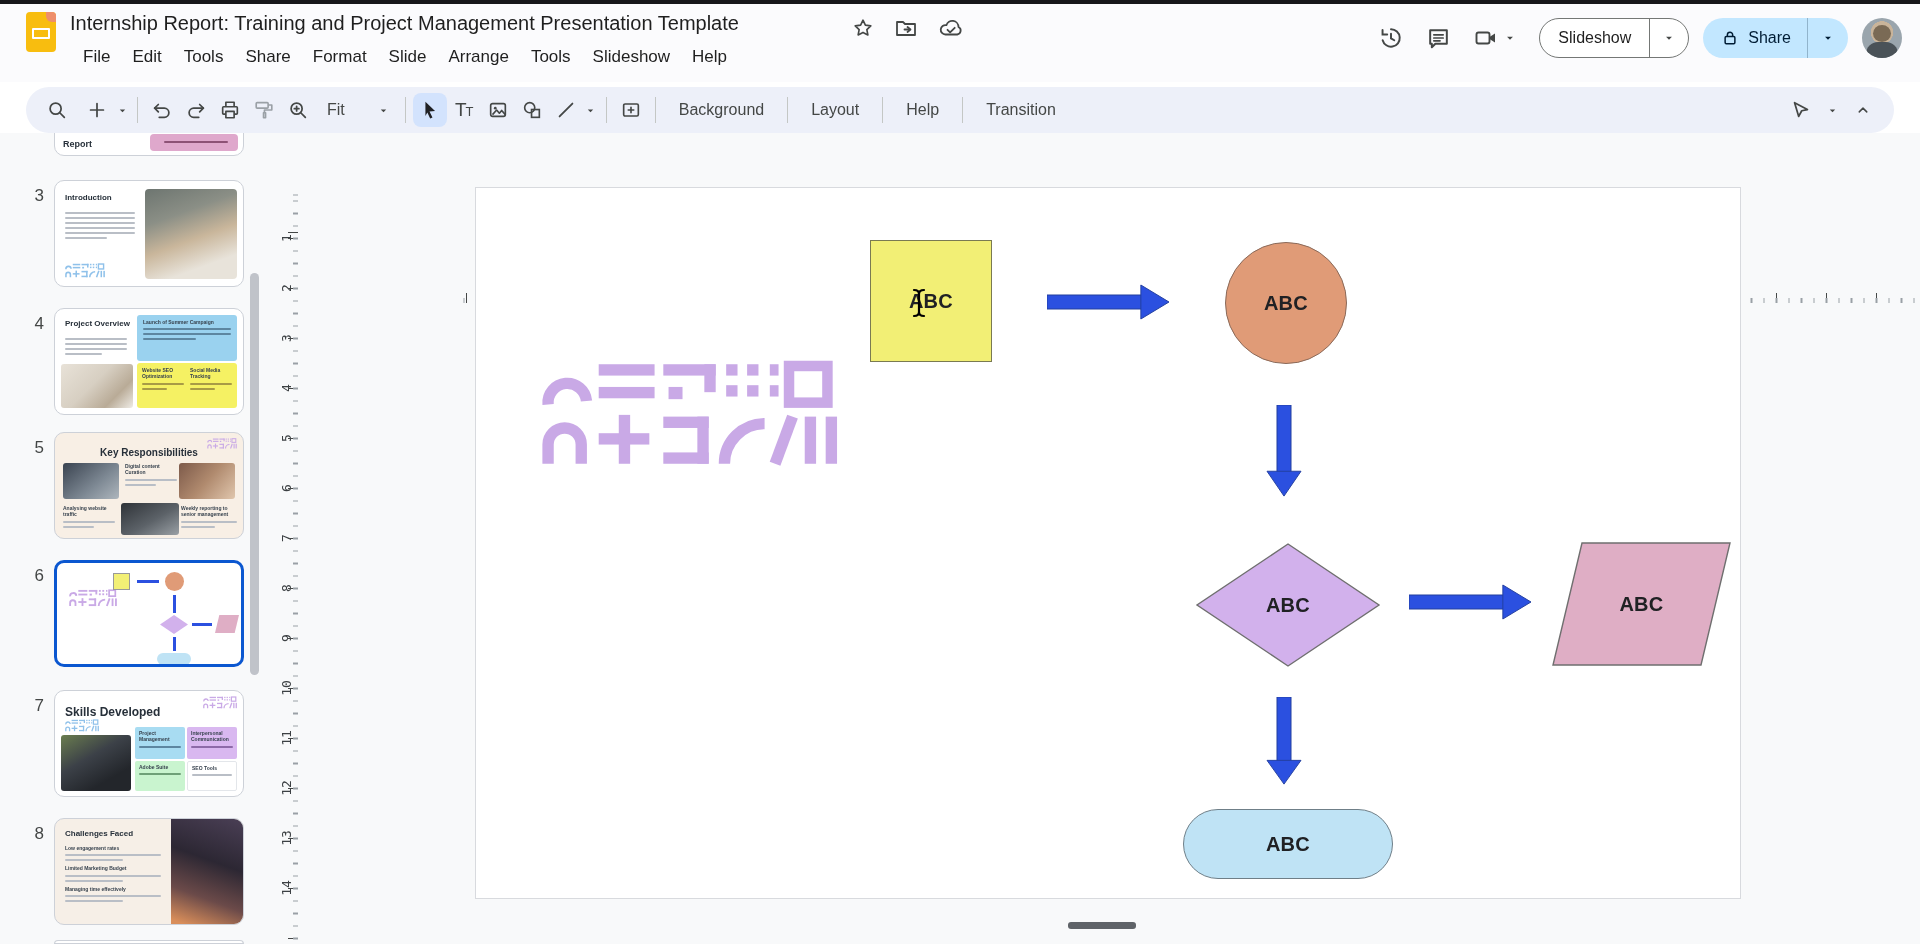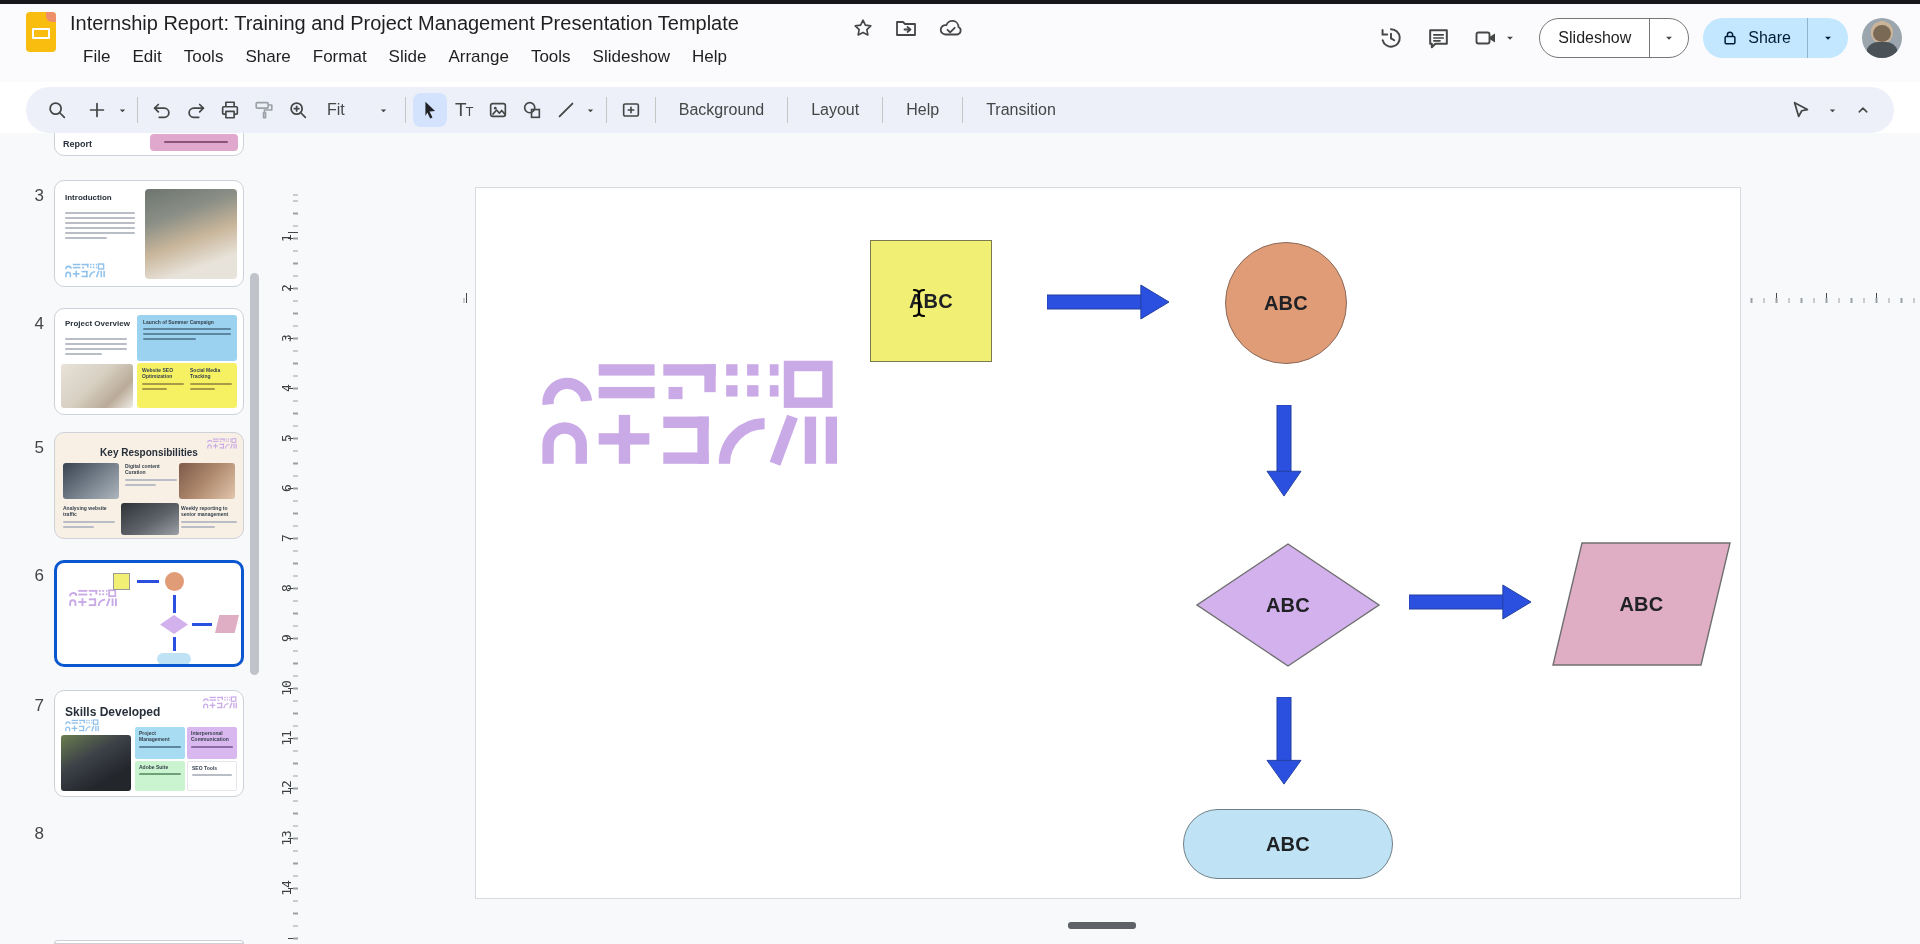--- a/index.html
+++ b/index.html
@@ -492,6 +492,21 @@
       </div>
 
       <div class="thumb-num" style="top:691px">8</div>
+      <div class="thumb" style="top:685px;background:#f6efe7">
+        <div style="position:absolute;left:10px;top:10px;font-size:8px" class="mini-title">Challenges Faced</div>
+        <div style="position:absolute;left:10px;top:26px;width:96px">
+          <div class="mini-box-title">Low engagement rates</div>
+          <div class="tline"></div>
+            <div class="tline short"></div>
+          <div class="mini-box-title" style="margin-top:4px">Limited Marketing Budget</div>
+          <div class="tline"></div>
+            <div class="tline short"></div>
+          <div class="mini-box-title" style="margin-top:4px">Managing time effectively</div>
+          <div class="tline"></div>
+            <div class="tline short"></div>
+        </div>
+        <div style="position:absolute;right:0;top:0;width:72px;height:107px;background:linear-gradient(200deg,#4a3f55 0%,#2c2733 40%,#6b4a49 70%,#d98e5a 95%)"></div>
+      </div>
 
       <div class="thumb" style="top:807px;height:4px;border-radius:10px 10px 0 0"></div>
 

